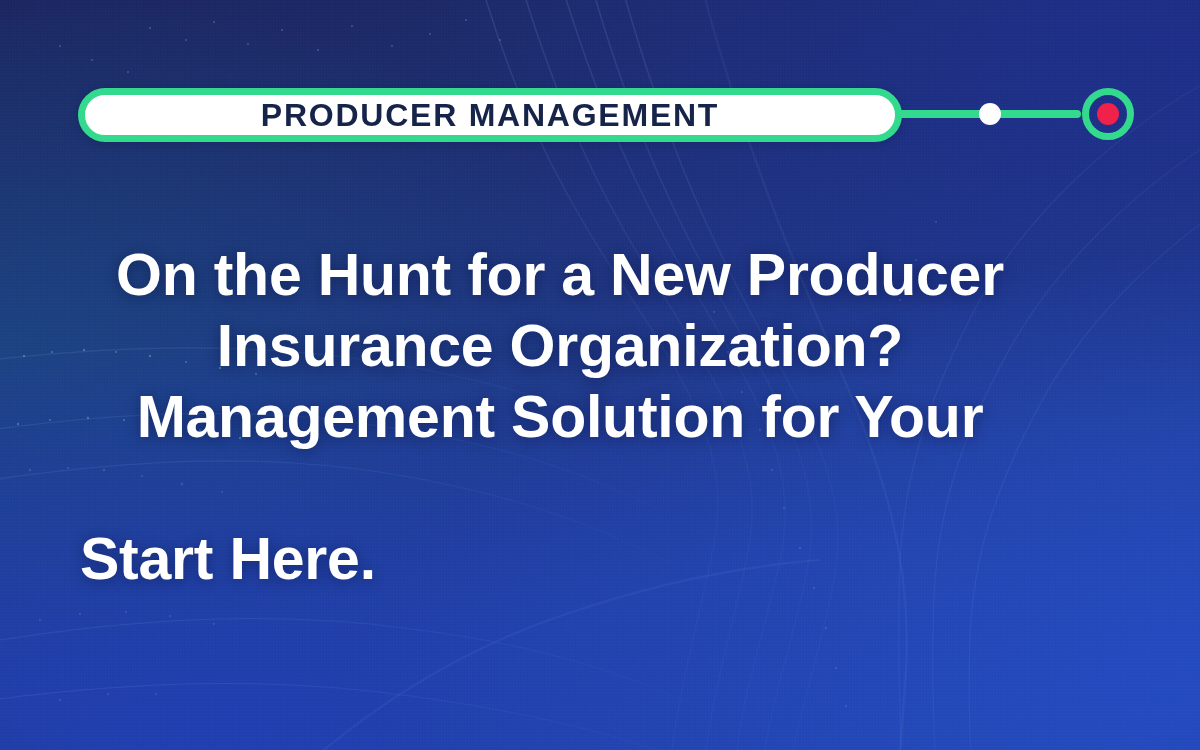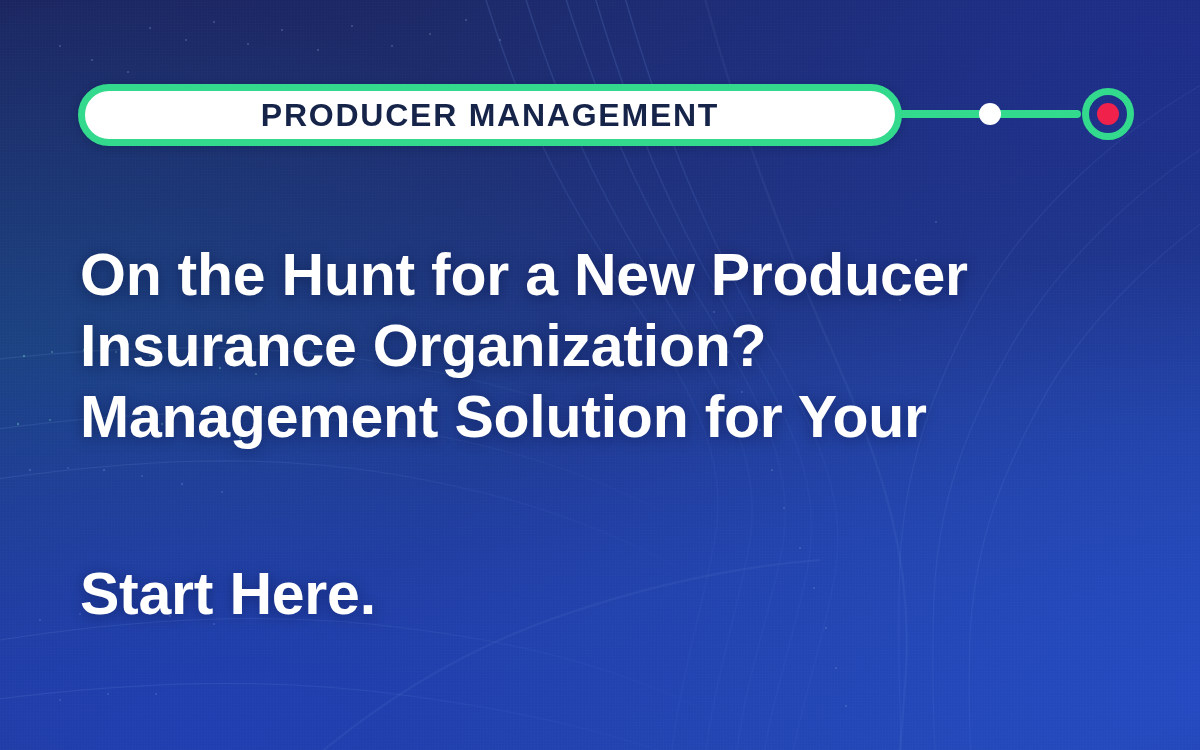--- a/index.html
+++ b/index.html
@@ -55,7 +55,7 @@
 
   #badge-pill {
     width: 824px;
-    height: 62px;
+    height: 54px;
     border: 7px solid var(--green, #33d98c);
     border-radius: 39px;
     background: #ffffff;

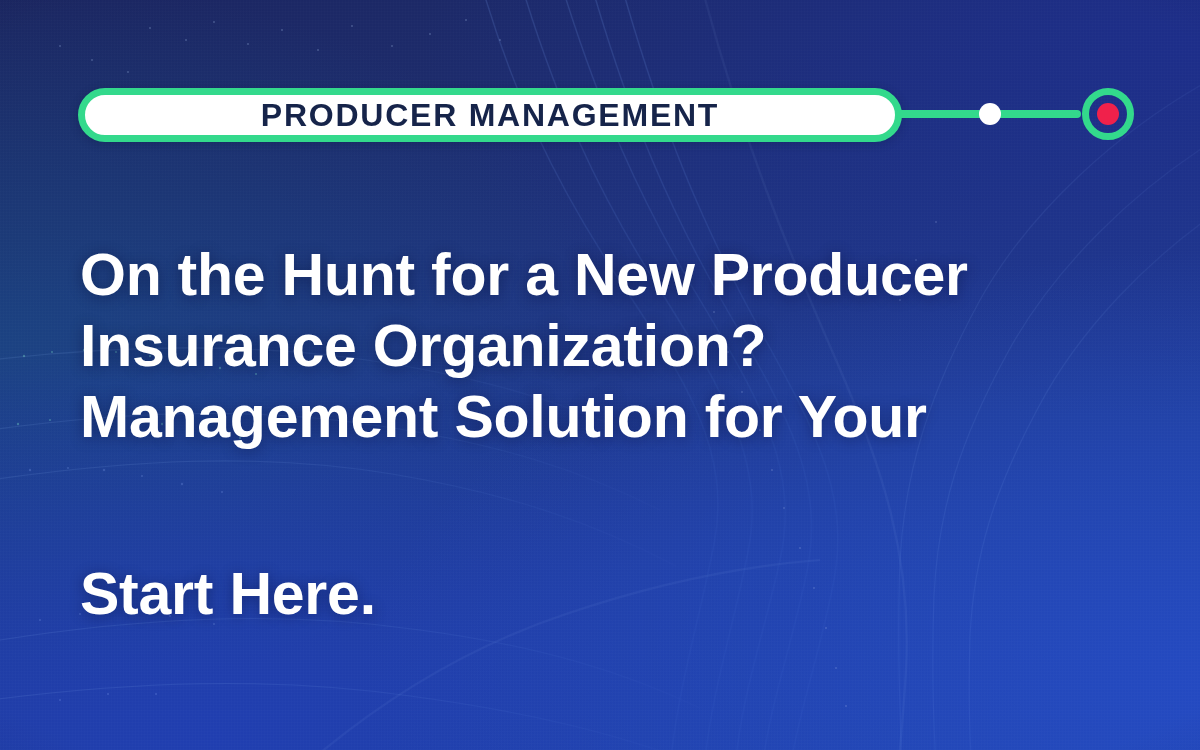--- a/index.html
+++ b/index.html
@@ -133,7 +133,7 @@
     text-shadow: 0 2px 14px rgba(4,10,48,0.40);
   }
 
-  #headline .hl-line { display:block; white-space:nowrap; }
+  #headline .hl-line { display:block; white-space:nowrap;text-align:center; }
 
   #cta-line {
     margin-top: 106px;

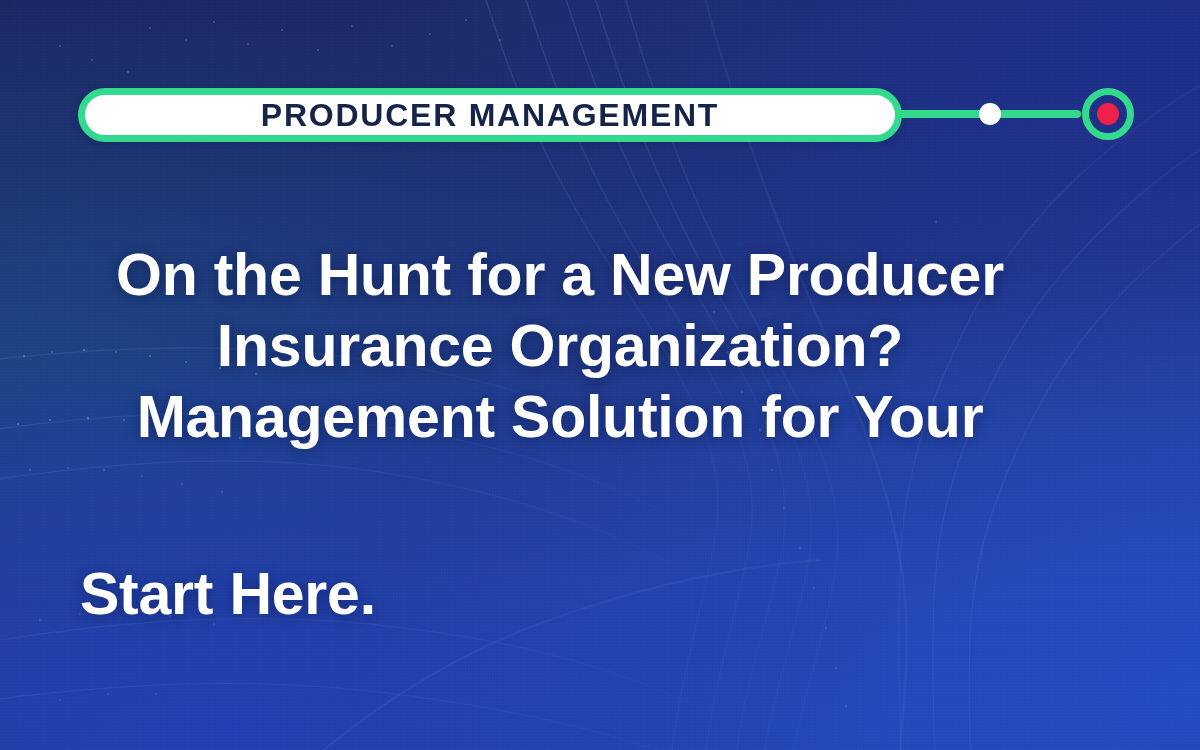--- a/index.html
+++ b/index.html
@@ -136,7 +136,7 @@
   #headline .hl-line { display:block; white-space:nowrap;text-align:center; }
 
   #cta-line {
-    margin-top: 106px;
+    margin-top: 71px;
     color:#ffffff;
     font-size: 59px;
     font-weight: 600;

